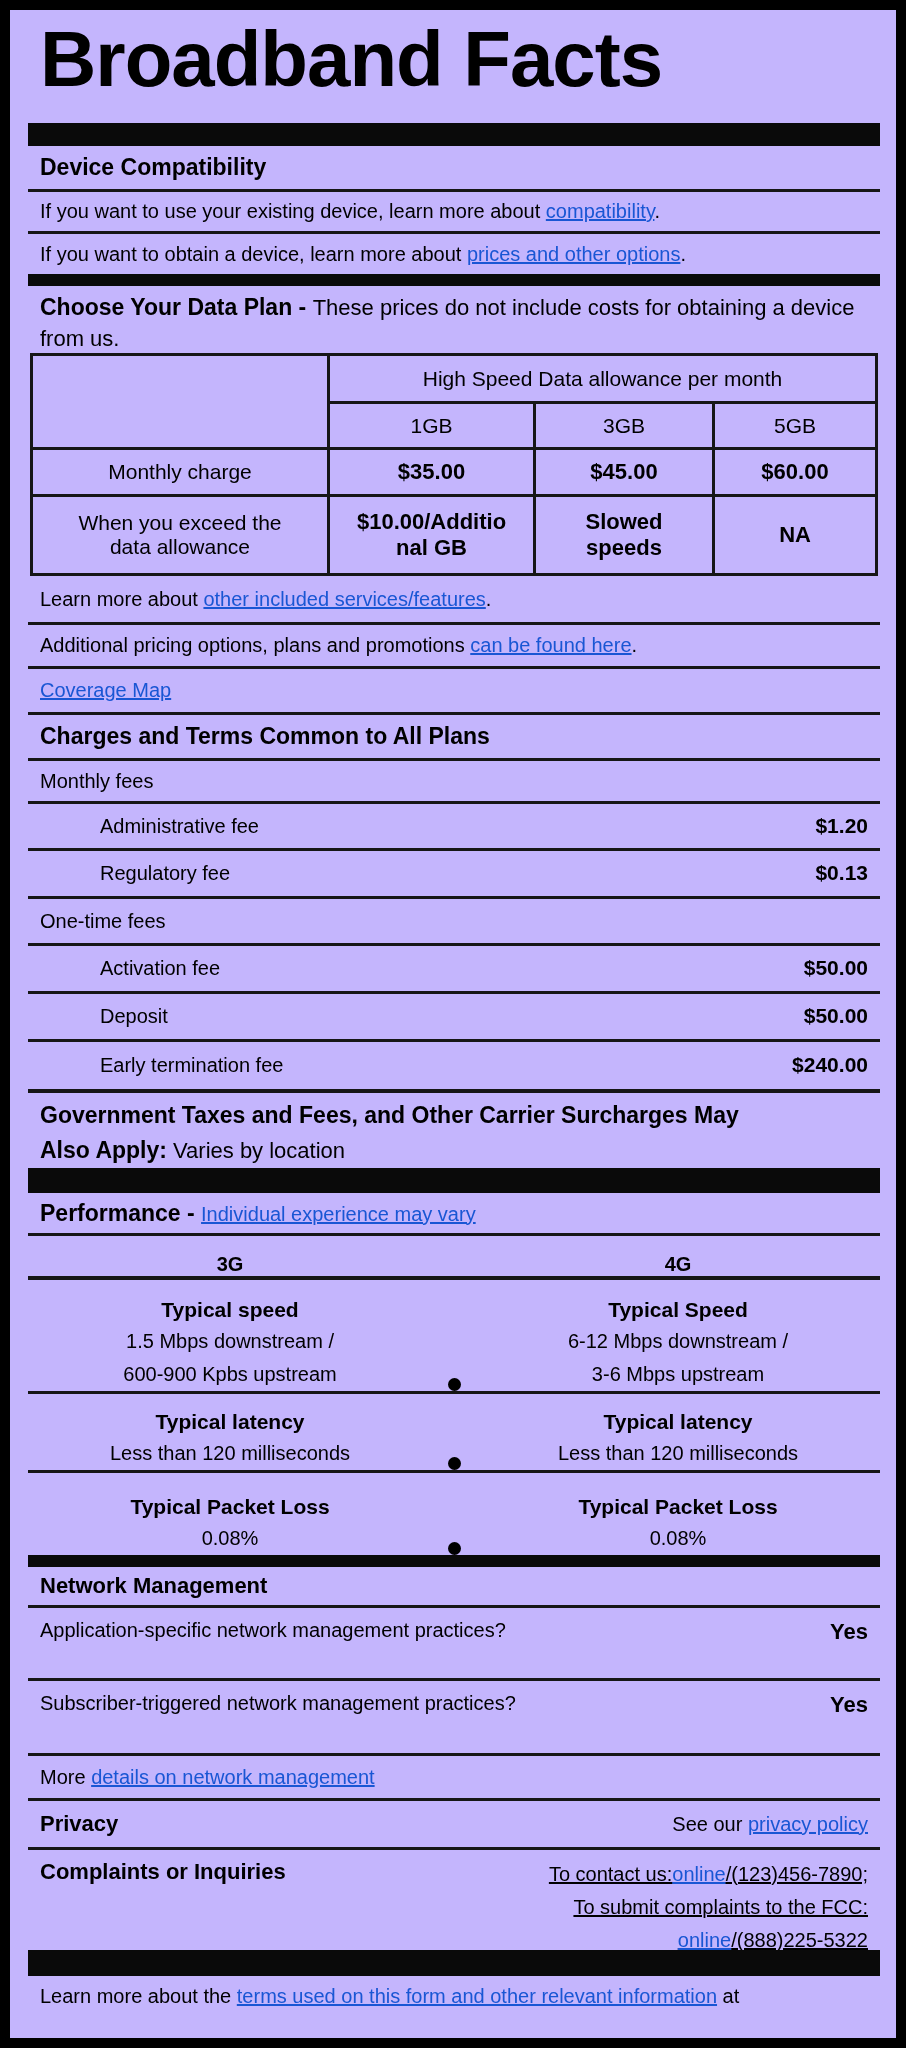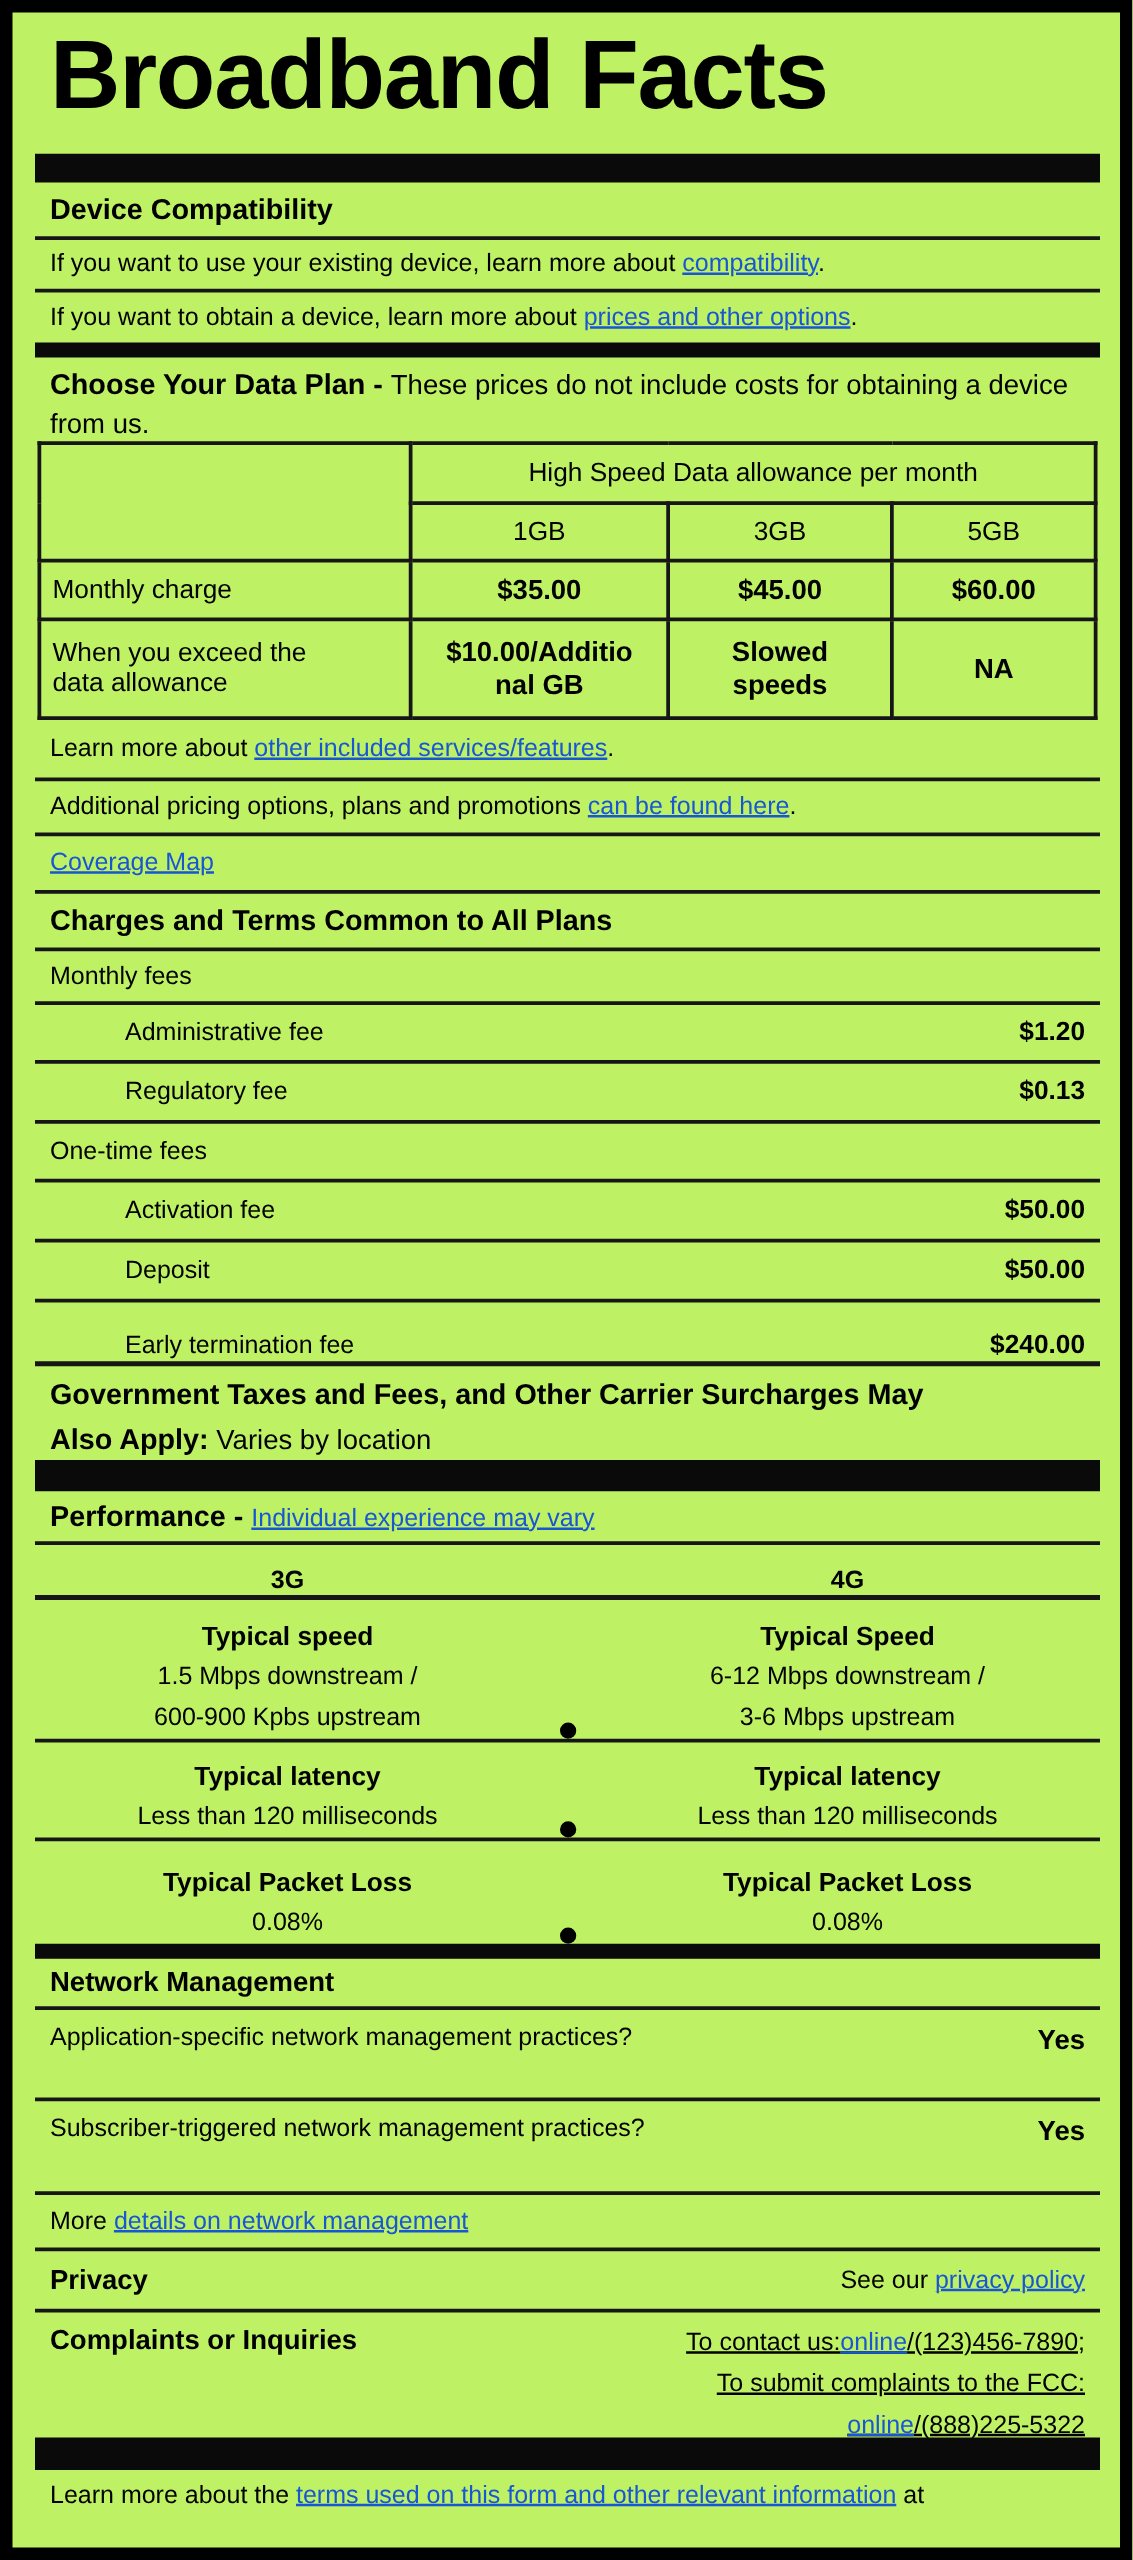--- a/index.html
+++ b/index.html
@@ -3,7 +3,7 @@
 <meta charset="utf-8">
 <style>
   html,body{margin:0;padding:0;background:#fff;}
-  .sheet{width:906px;height:2048px;box-sizing:border-box;border:10px solid #000;background:#bef264;
+  .sheet{width:906px;height:2048px;box-sizing:border-box;border:10px solid #000;background:#c4b5fd;
          font-family:"Liberation Sans",sans-serif;color:#000;}
   .content{height:100%;box-sizing:border-box;padding:0 16px 0 18px;display:flex;flex-direction:column;overflow:hidden;}
   .bar{background:#0a0a0a;flex:none;width:100%;}

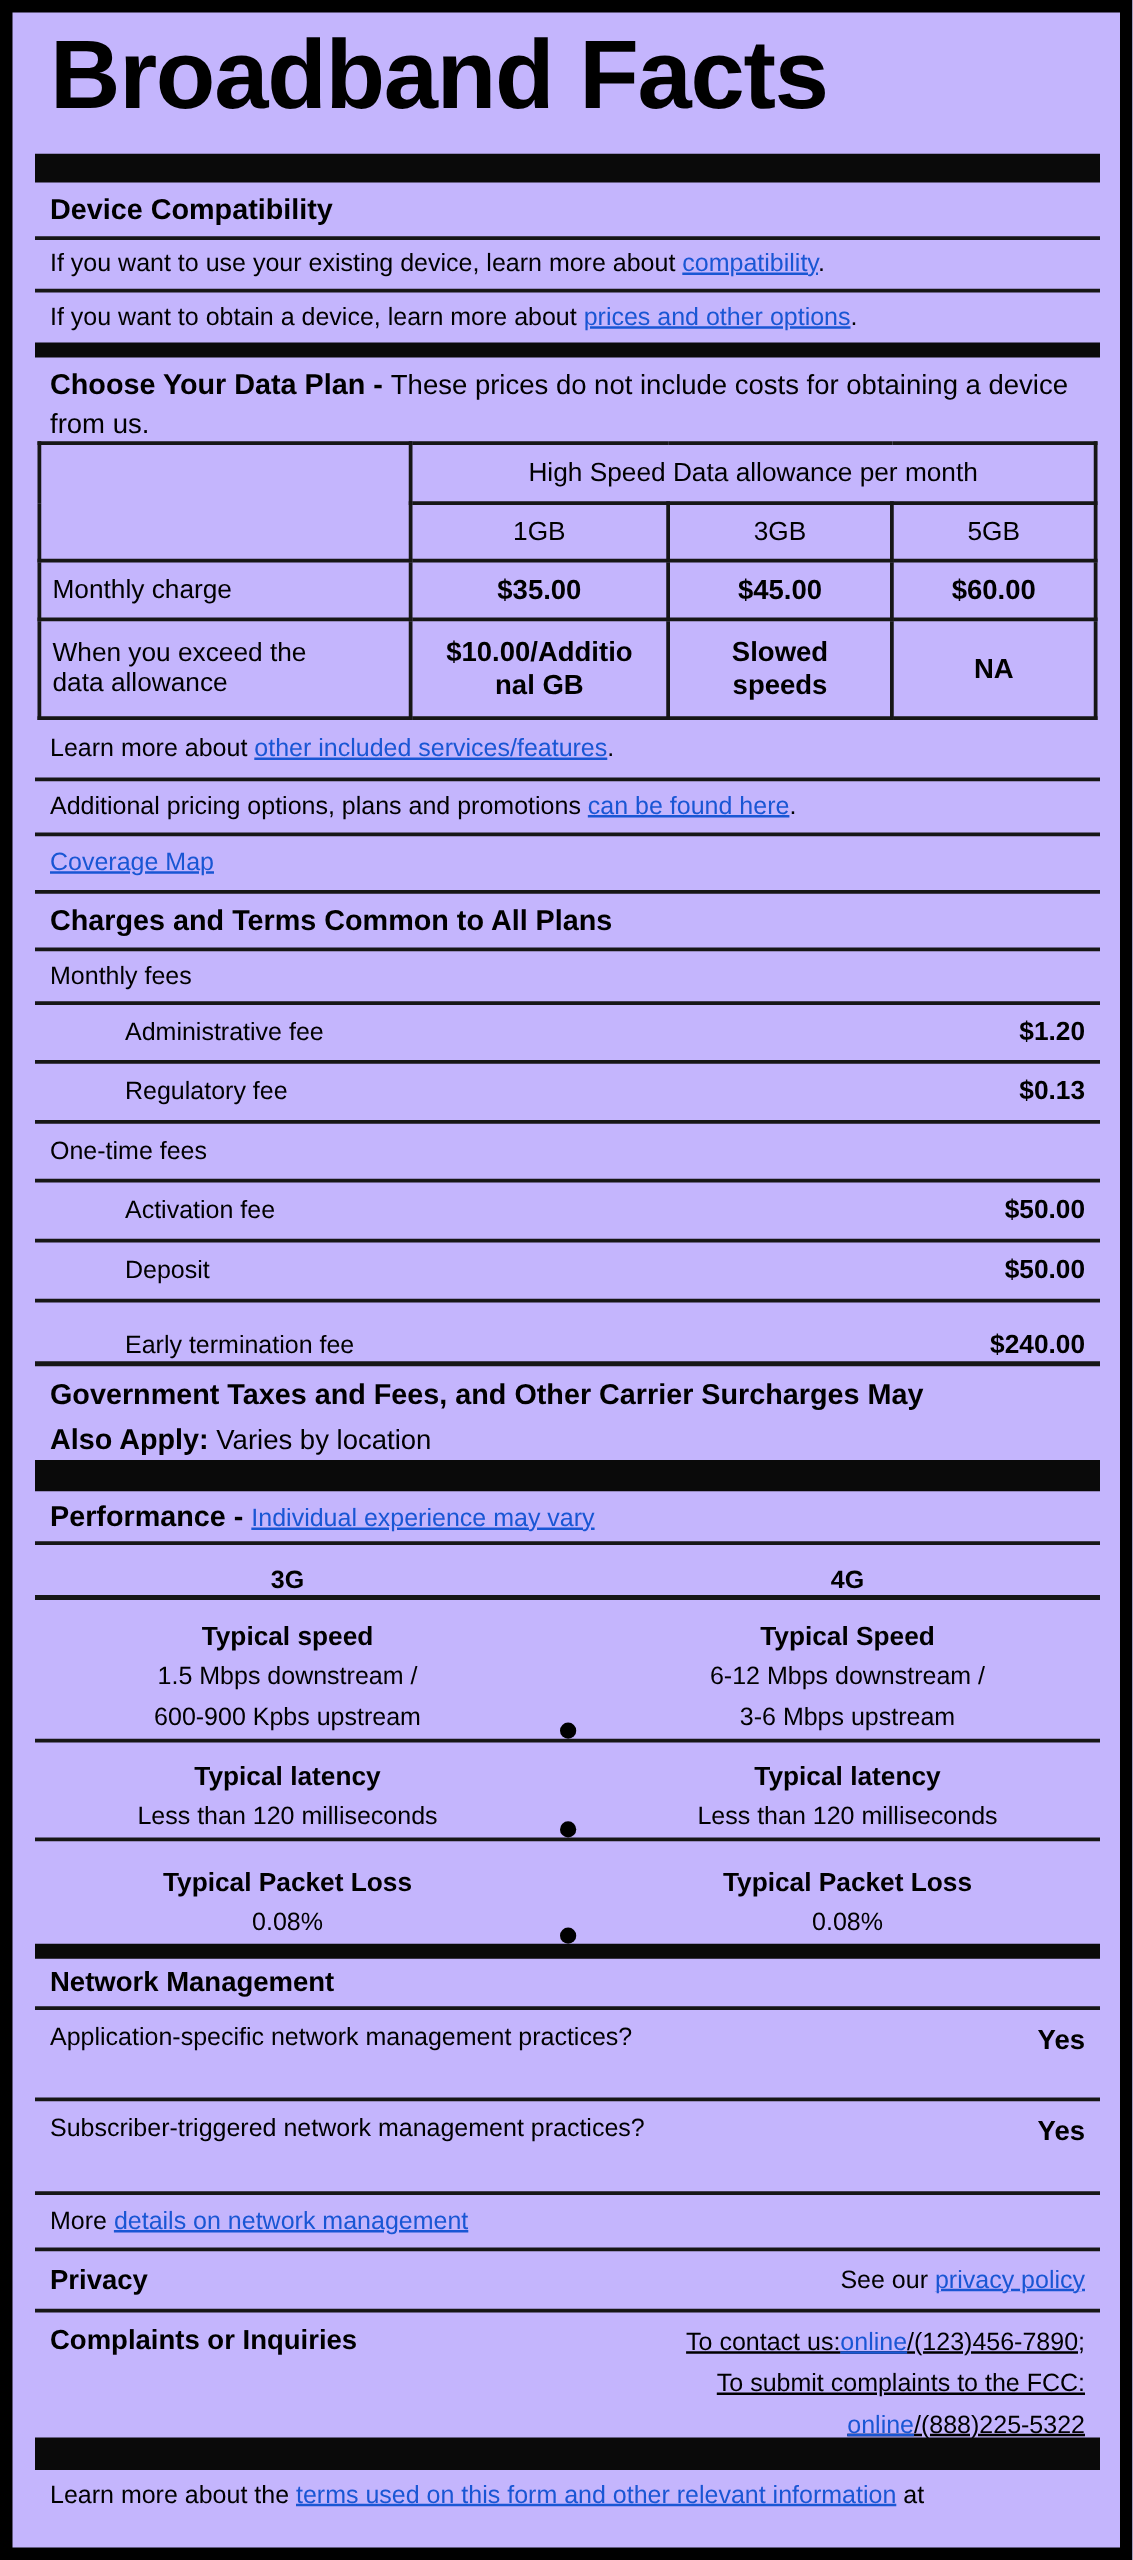--- a/index.html
+++ b/index.html
@@ -21,7 +21,7 @@
   .choose{display:block;padding-top:6px;font-size:22px;line-height:31px;}
   .plan-table{border-collapse:collapse;table-layout:fixed;width:845px;margin-left:2px;flex:none;}
   .plan-table td{border:3px solid #161616;font-size:21px;padding:0 9px;text-align:center;vertical-align:middle;box-sizing:border-box;}
-  .plan-table td.lblcell{text-align:left;}
+  .plan-table td.lblcell{text-align:center;}
   .plan-table td.vcell{font-weight:700;font-size:22px;}
   .pre{white-space:pre-line;}
   .gov{display:block;padding-top:5px;line-height:34px;}

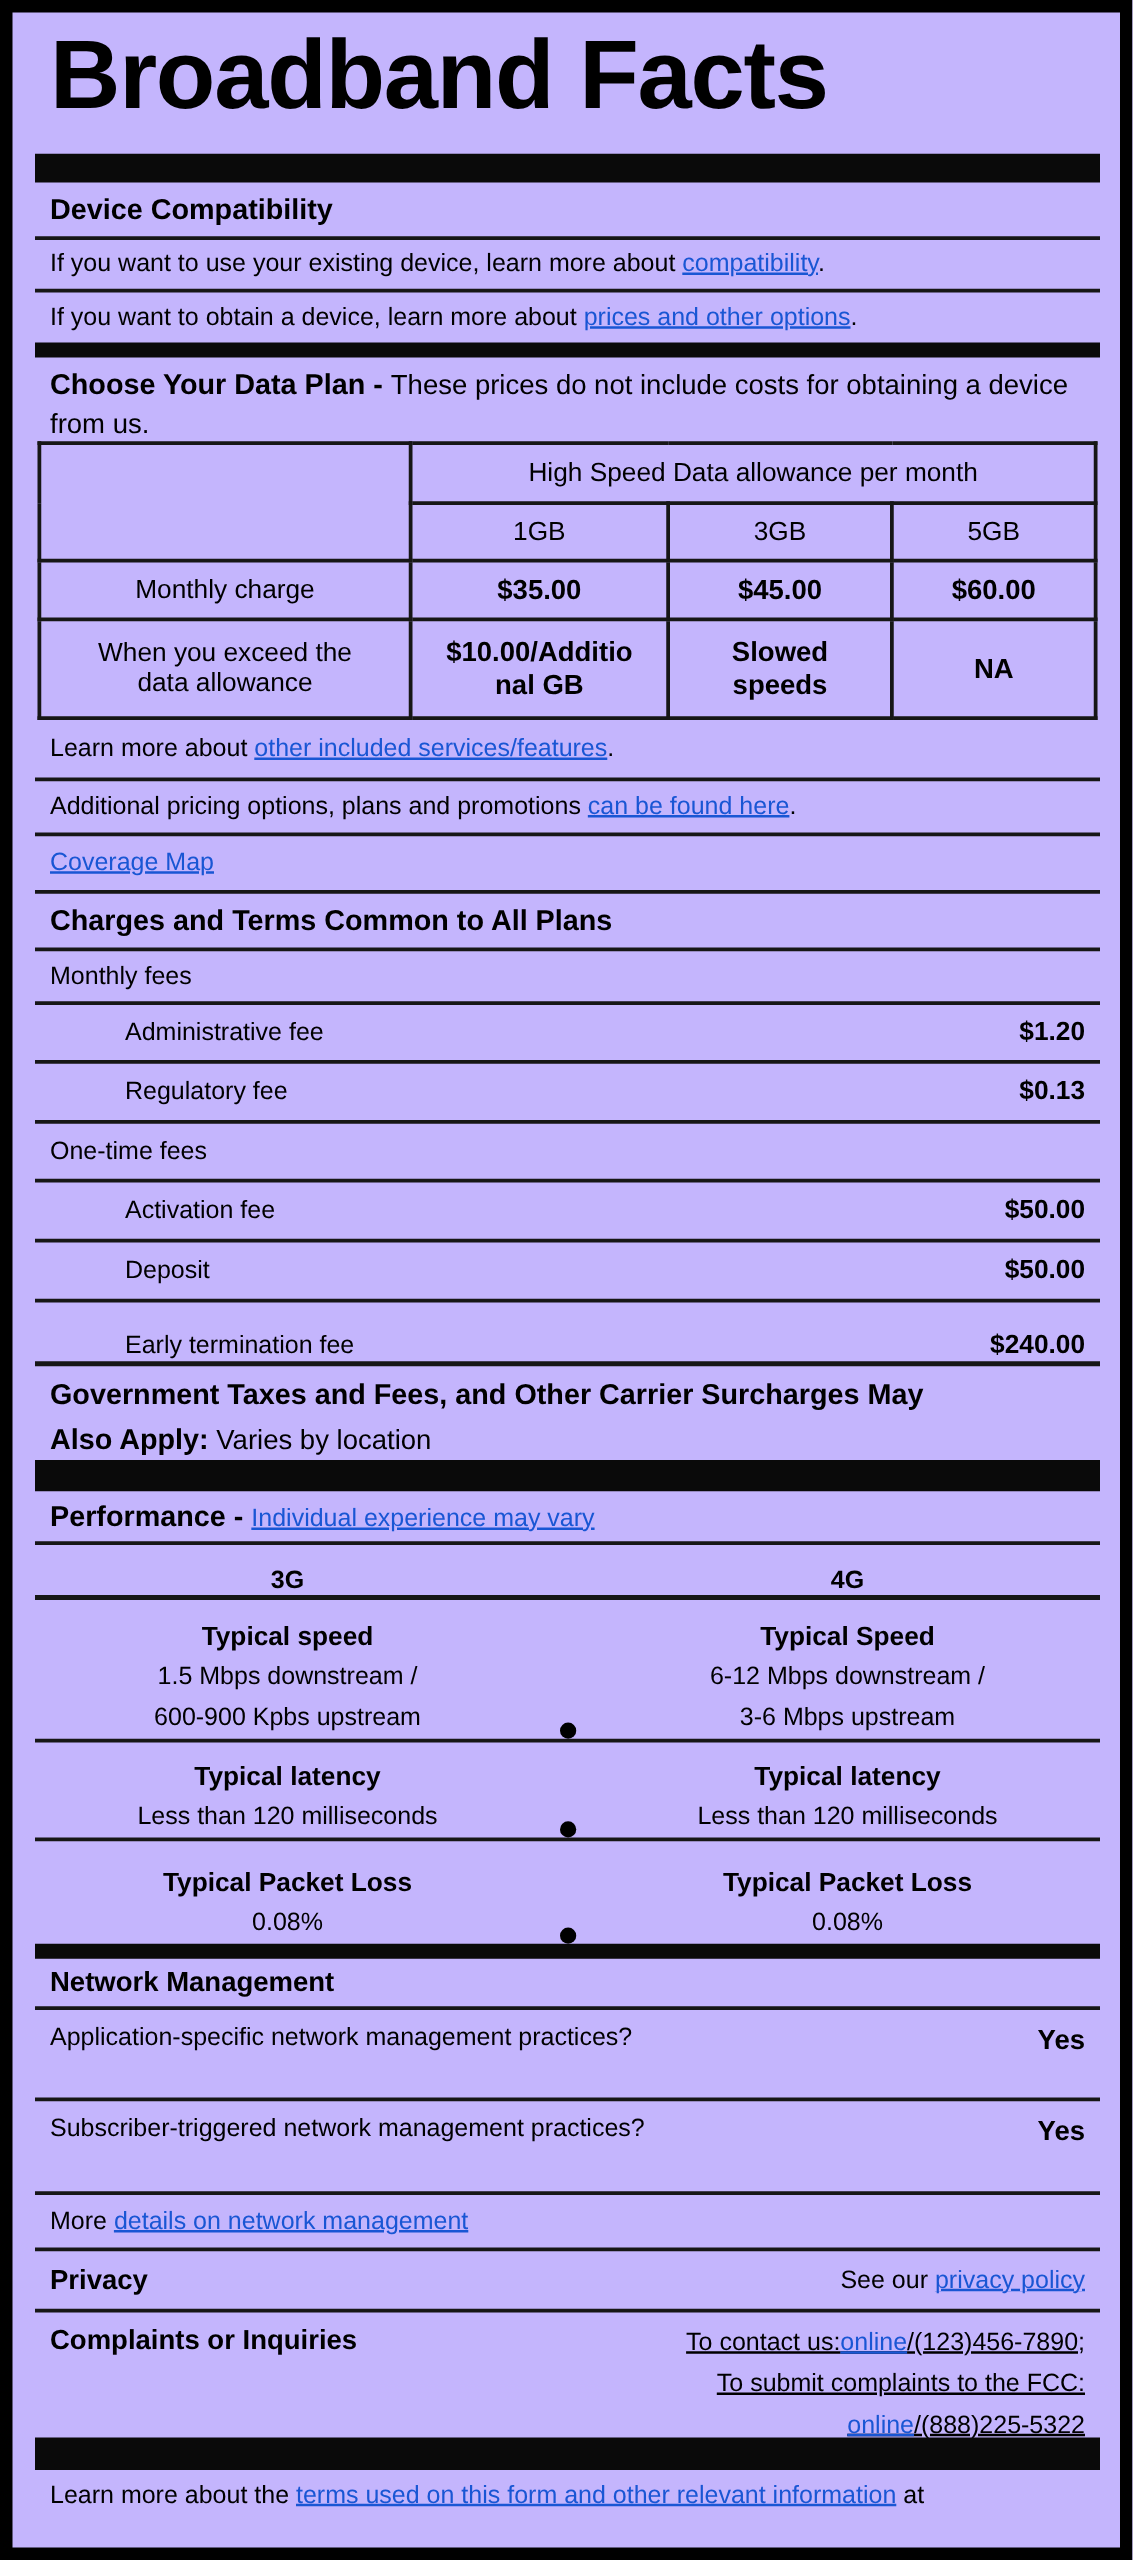--- a/index.html
+++ b/index.html
@@ -10,7 +10,7 @@
   .row{flex:none;display:flex;align-items:center;padding:0 12px;box-sizing:border-box;
        border-bottom:3px solid #161616;font-size:20px;line-height:1.25;}
   .row.nb{border-bottom:none;}
-  .row.b4{border-bottom-width:4px;align-items:flex-end;}
+  .row.b4{border-bottom-width:4px;}
   .hdr{flex:none;box-sizing:border-box;padding:10px 12px 0;}
   .t-title{font-size:78px;font-weight:700;letter-spacing:-1px;line-height:1;}
   .t-sub{font-size:22px;margin-top:5px;}

